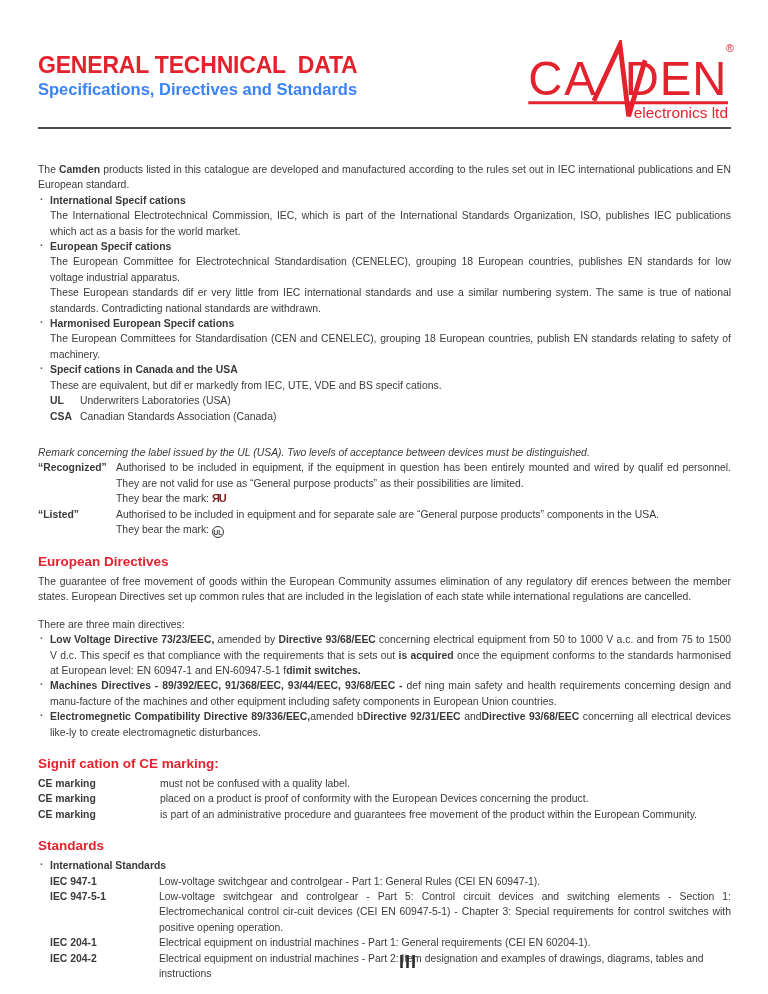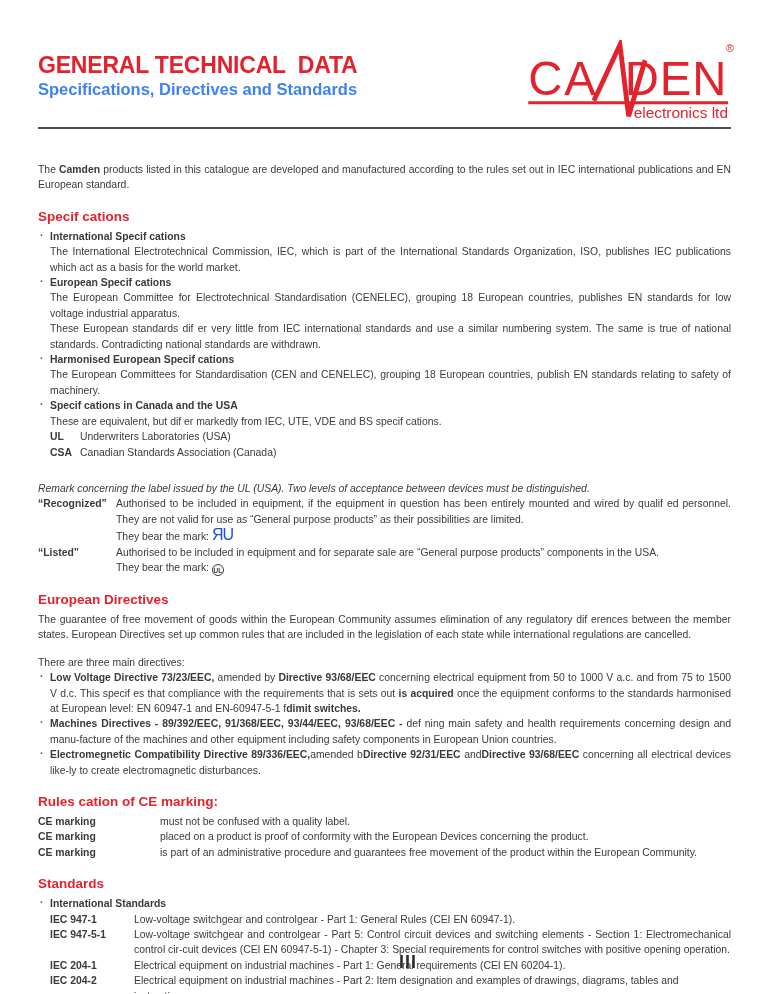--- a/index.html
+++ b/index.html
@@ -91,7 +91,6 @@
 
     <p class="intro"><span>The </span><span class="b">Camden</span><span> products listed in this catalogue are developed and manufactured according to the rules set out in IEC international publications and EN European standard.</span></p>
 
-    <div class="sect">Specif cations</div>
 
     <div class="li">
       <span class="blt">·</span>

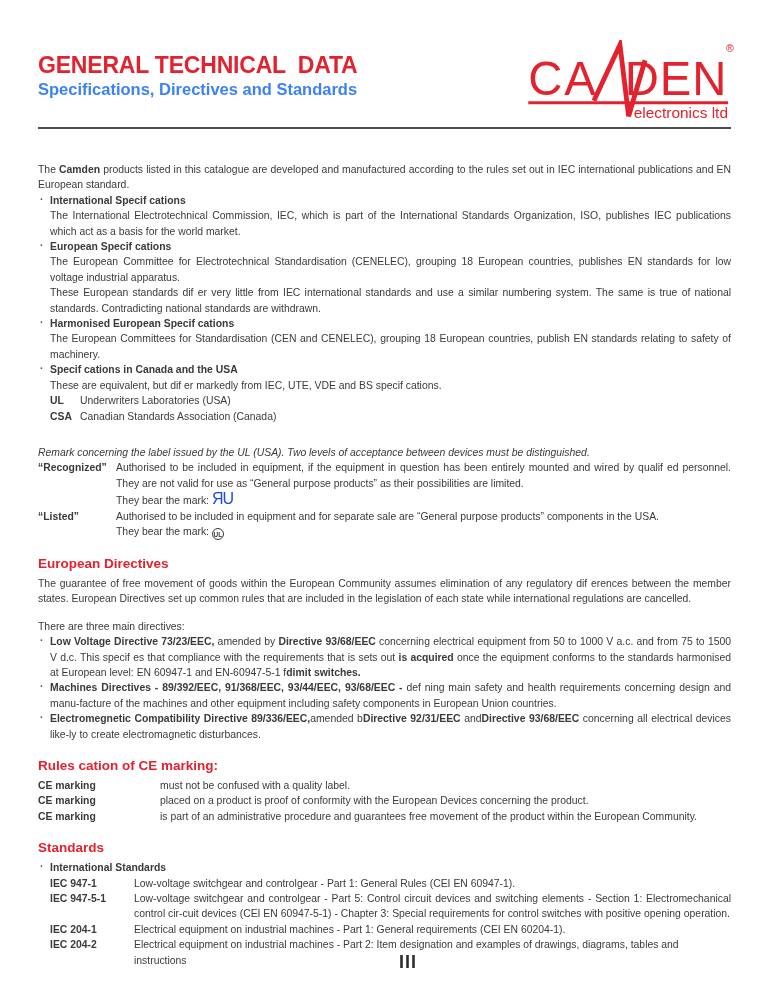--- a/index.html
+++ b/index.html
@@ -45,7 +45,7 @@
   .def-row{display:flex;}
   .def-term{width:78px;flex-shrink:0;font-weight:bold;}
   .def-body{flex:1;}
-  .ru-mark{font-weight:normal;font-size:16px;letter-spacing:-1px;color:#1d4ed8;}
+  .ru-mark{font-weight:bold;font-size:11px;letter-spacing:-1px;color:#7f1d1d;}
   .ul-mark{
     display:inline-block;width:12px;height:12px;border:1.2px solid #3a3a3a;border-radius:50%;
     font-size:6.5px;line-height:11px;text-align:center;font-weight:bold;vertical-align:-2px;

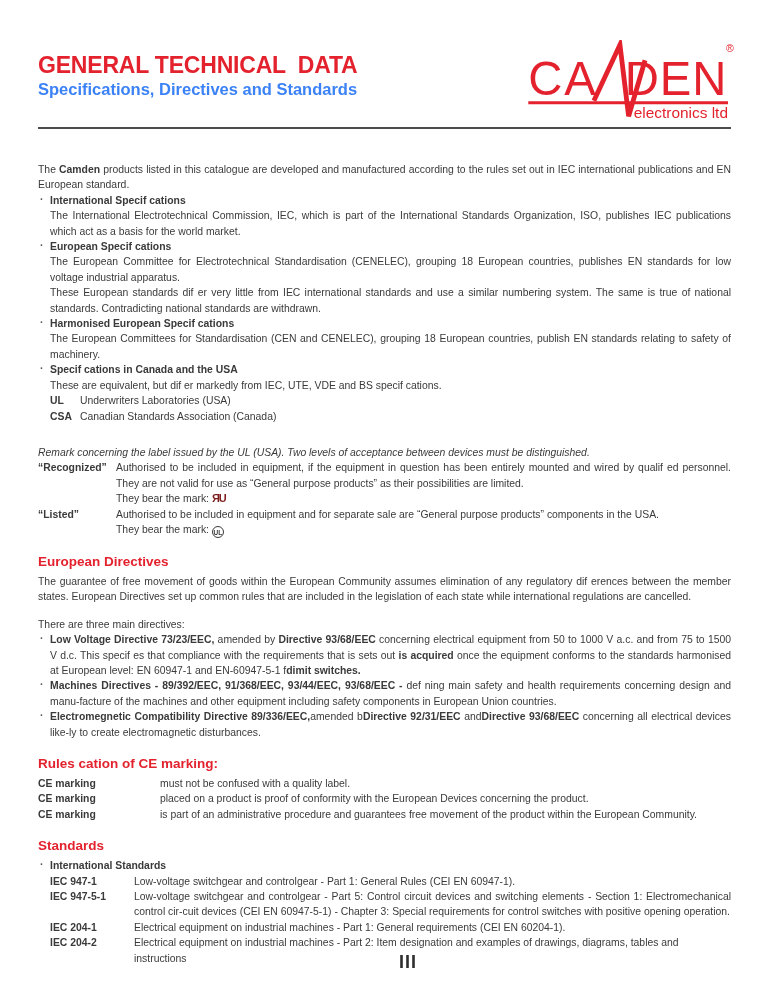--- a/index.html
+++ b/index.html
@@ -153,7 +153,7 @@
       <span class="blt">·</span><span class="b">Electromegnetic Compatibility Directive 89/336/EEC,</span><span>amended b</span><span class="b">Directive 92/31/EEC</span><span> and</span><span class="b">Directive 93/68/EEC</span><span> concerning all electrical devices like-ly to create electromagnetic disturbances.</span>
     </div>
 
-    <div class="sect">Rules cation of CE marking:</div>
+    <div class="sect">Signif cation of CE marking:</div>
     <div class="ce-row">
       <div class="ce-term">CE marking</div>
       <div>must not be confused with a quality label.</div>

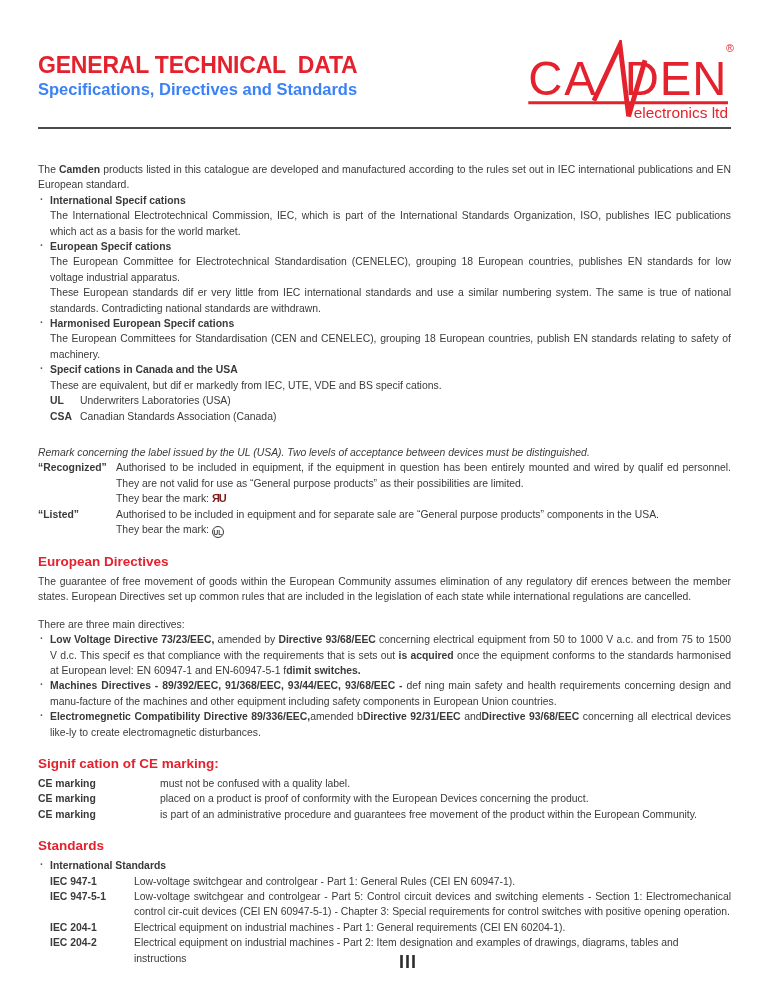--- a/index.html
+++ b/index.html
@@ -56,7 +56,7 @@
   .ce-term{width:78px;flex-shrink:0;font-weight:bold;}
   .std-row{display:flex;padding-left:12px;}
   .std-code{width:84px;flex-shrink:0;font-weight:bold;}
-  .std-text{flex:1;}
+  .std-text{flex:1;margin-left:25px;}
   .footer{
     position:absolute;left:0;right:0;bottom:24px;text-align:center;
     font-weight:bold;font-size:18px;color:#2e2e2e;letter-spacing:1px;

